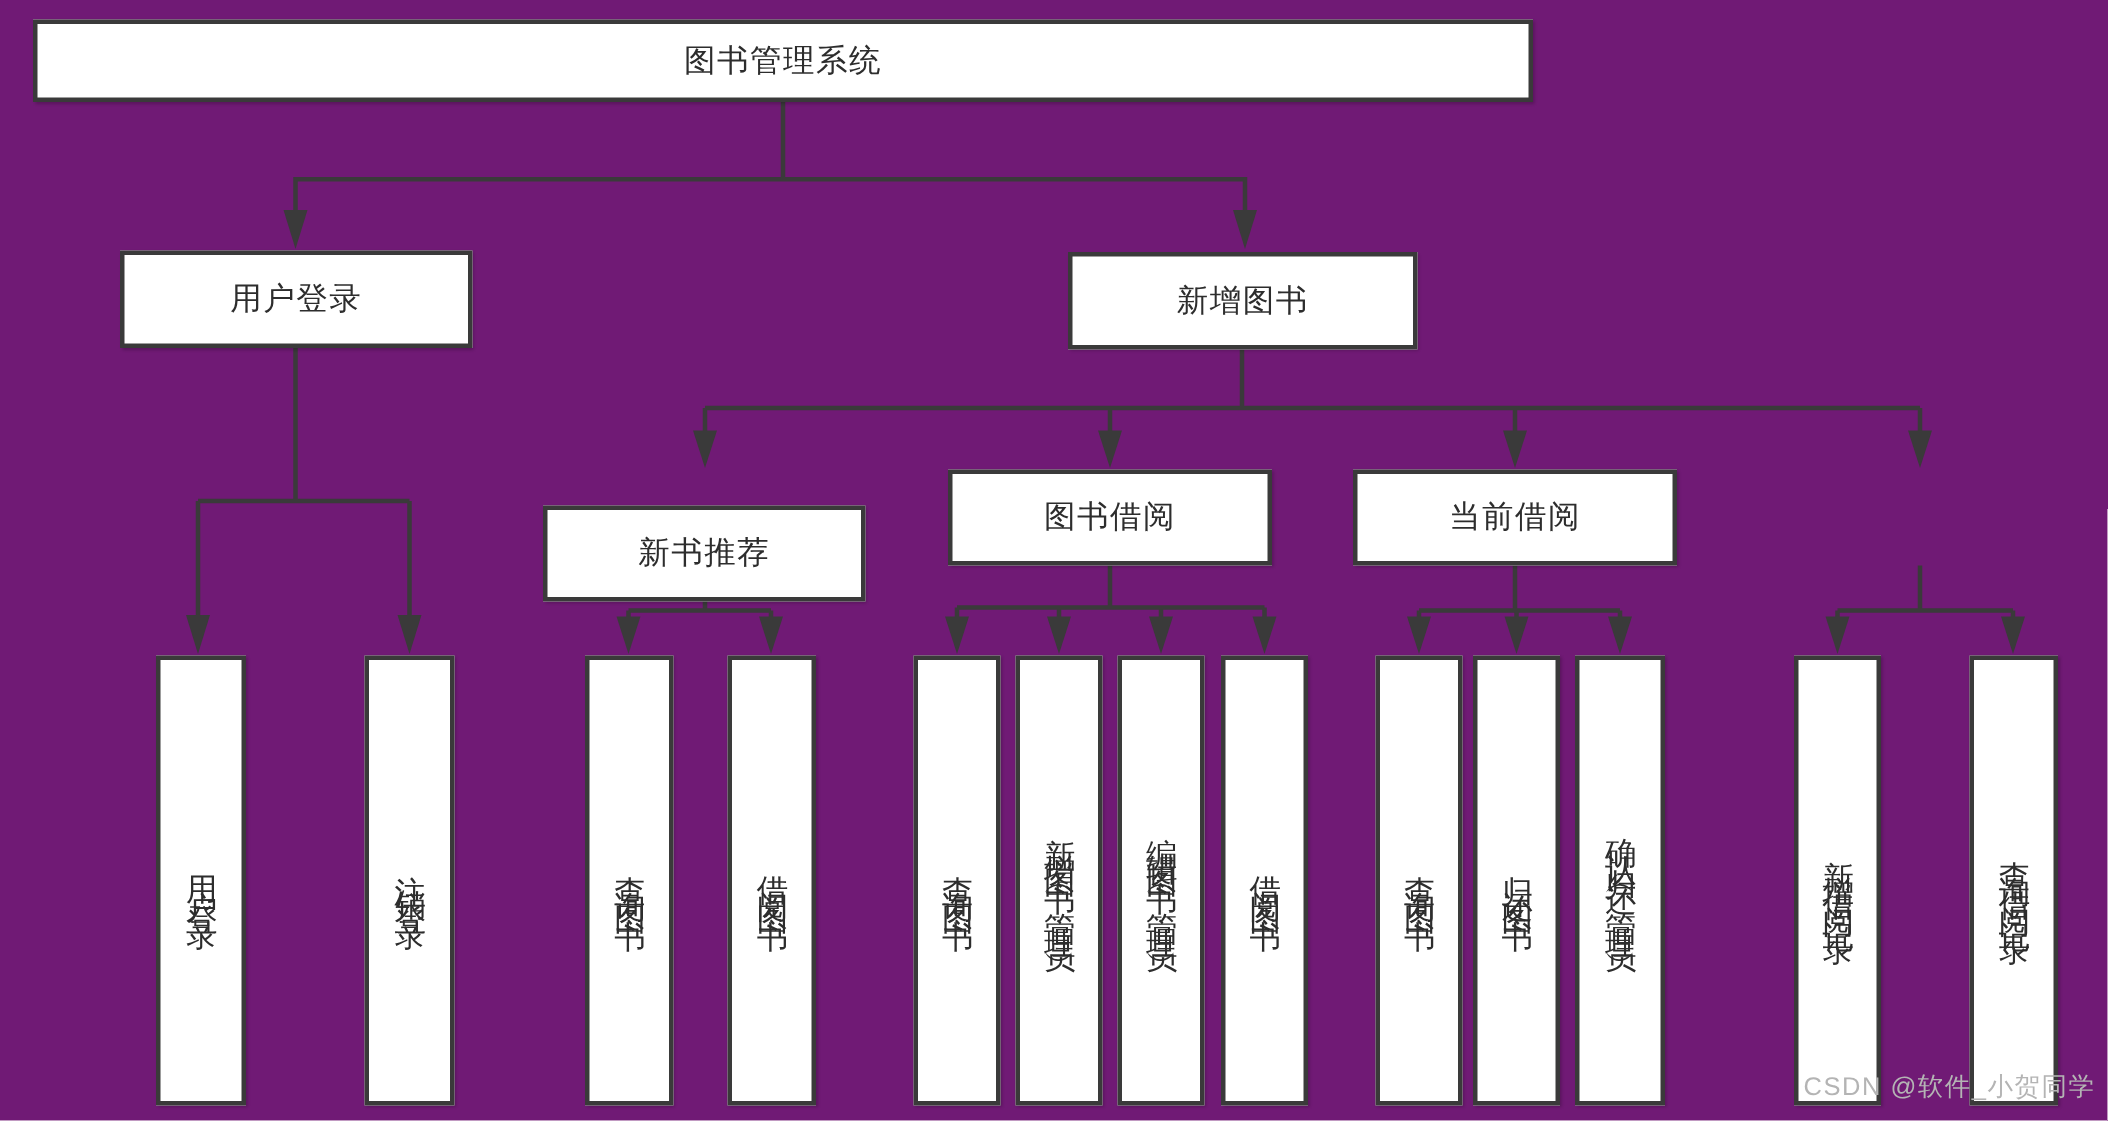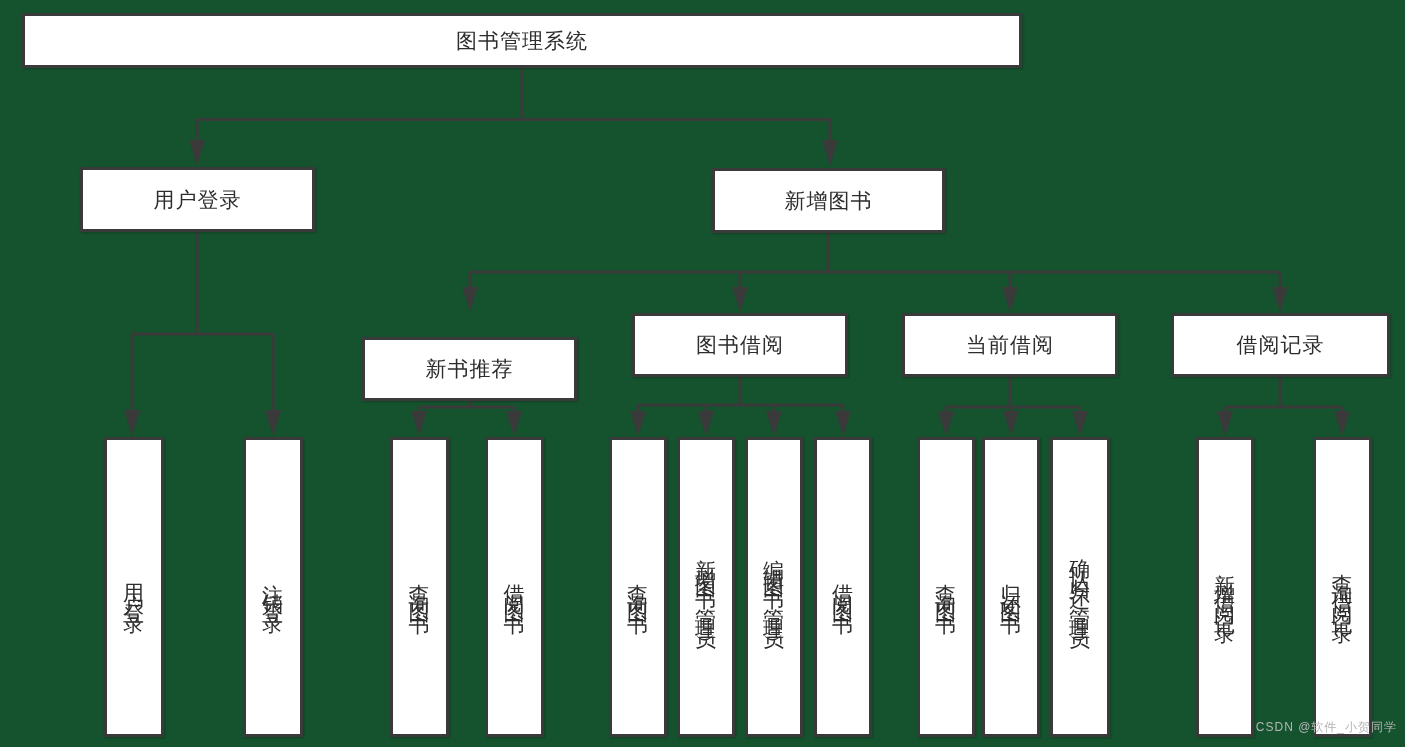--- a/index.html
+++ b/index.html
@@ -6,7 +6,7 @@
   .canvas{
     position:relative;
     width:1405px;height:747px;
-    background:#14532d;
+    background:#701a75;
     font-family:"Liberation Sans","DejaVu Sans",sans-serif;
     overflow:hidden;
   }

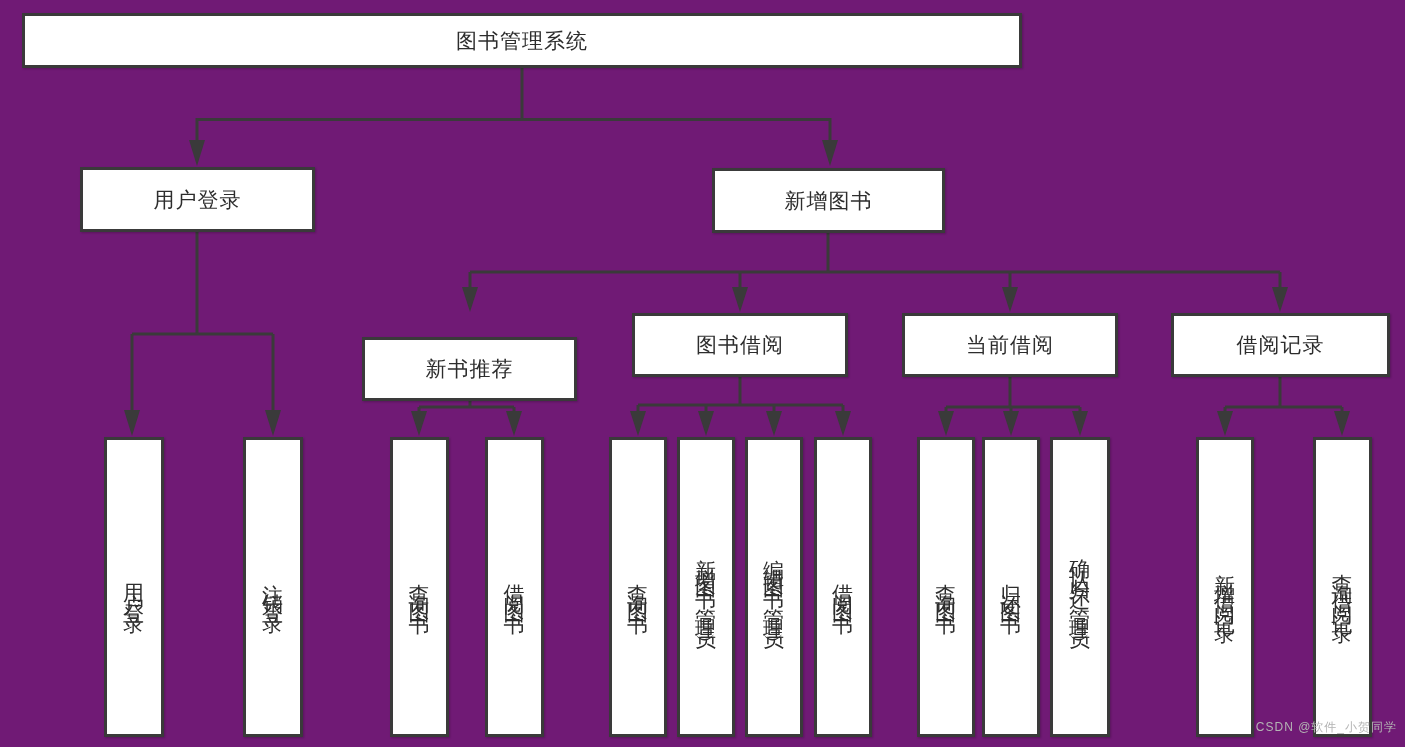--- a/index.html
+++ b/index.html
@@ -93,7 +93,6 @@
   <div class="node" style="left:362px;top:313px;width:215px;height:64px;margin-top:24px;">新书推荐</div>
   <div class="node" style="left:902px;top:313px;width:216px;height:64px;">当前借阅</div>
   <div class="node" style="left:632px;top:313px;width:216px;height:64px;">图书借阅</div>
-  <div class="node" style="left:1171px;top:313px;width:219px;height:64px;">借阅记录</div>
 
   <div class="node leaf" style="left:104px;top:437px;width:60px;height:300px;">用户登录</div>
   <div class="node leaf" style="left:243px;top:437px;width:60px;height:300px;">注销登录</div>

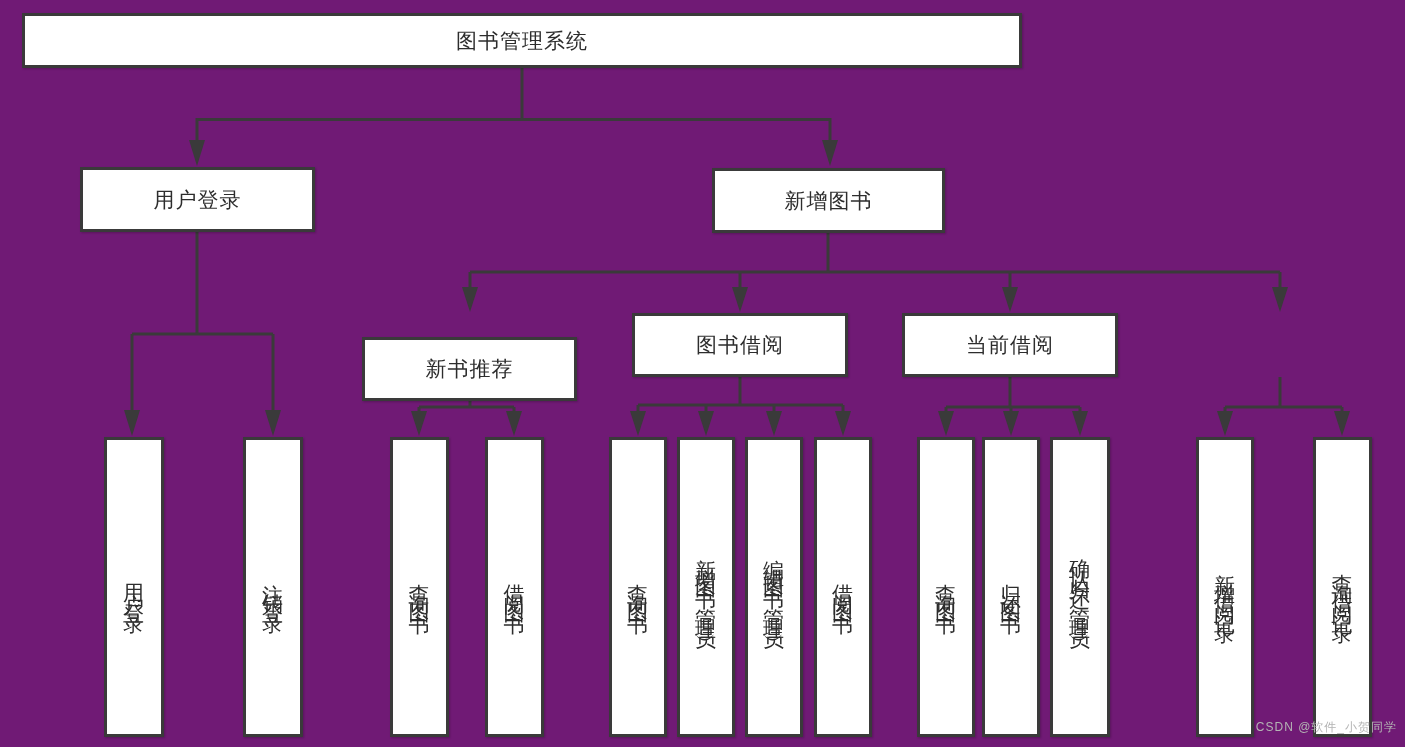--- a/index.html
+++ b/index.html
@@ -34,7 +34,7 @@
   .watermark{
     position:absolute;
     right:8px;bottom:11px;
-    font-size:12px;
+    font-size:17px;
     color:#b4b4b4;
     letter-spacing:1px;
     white-space:nowrap;

